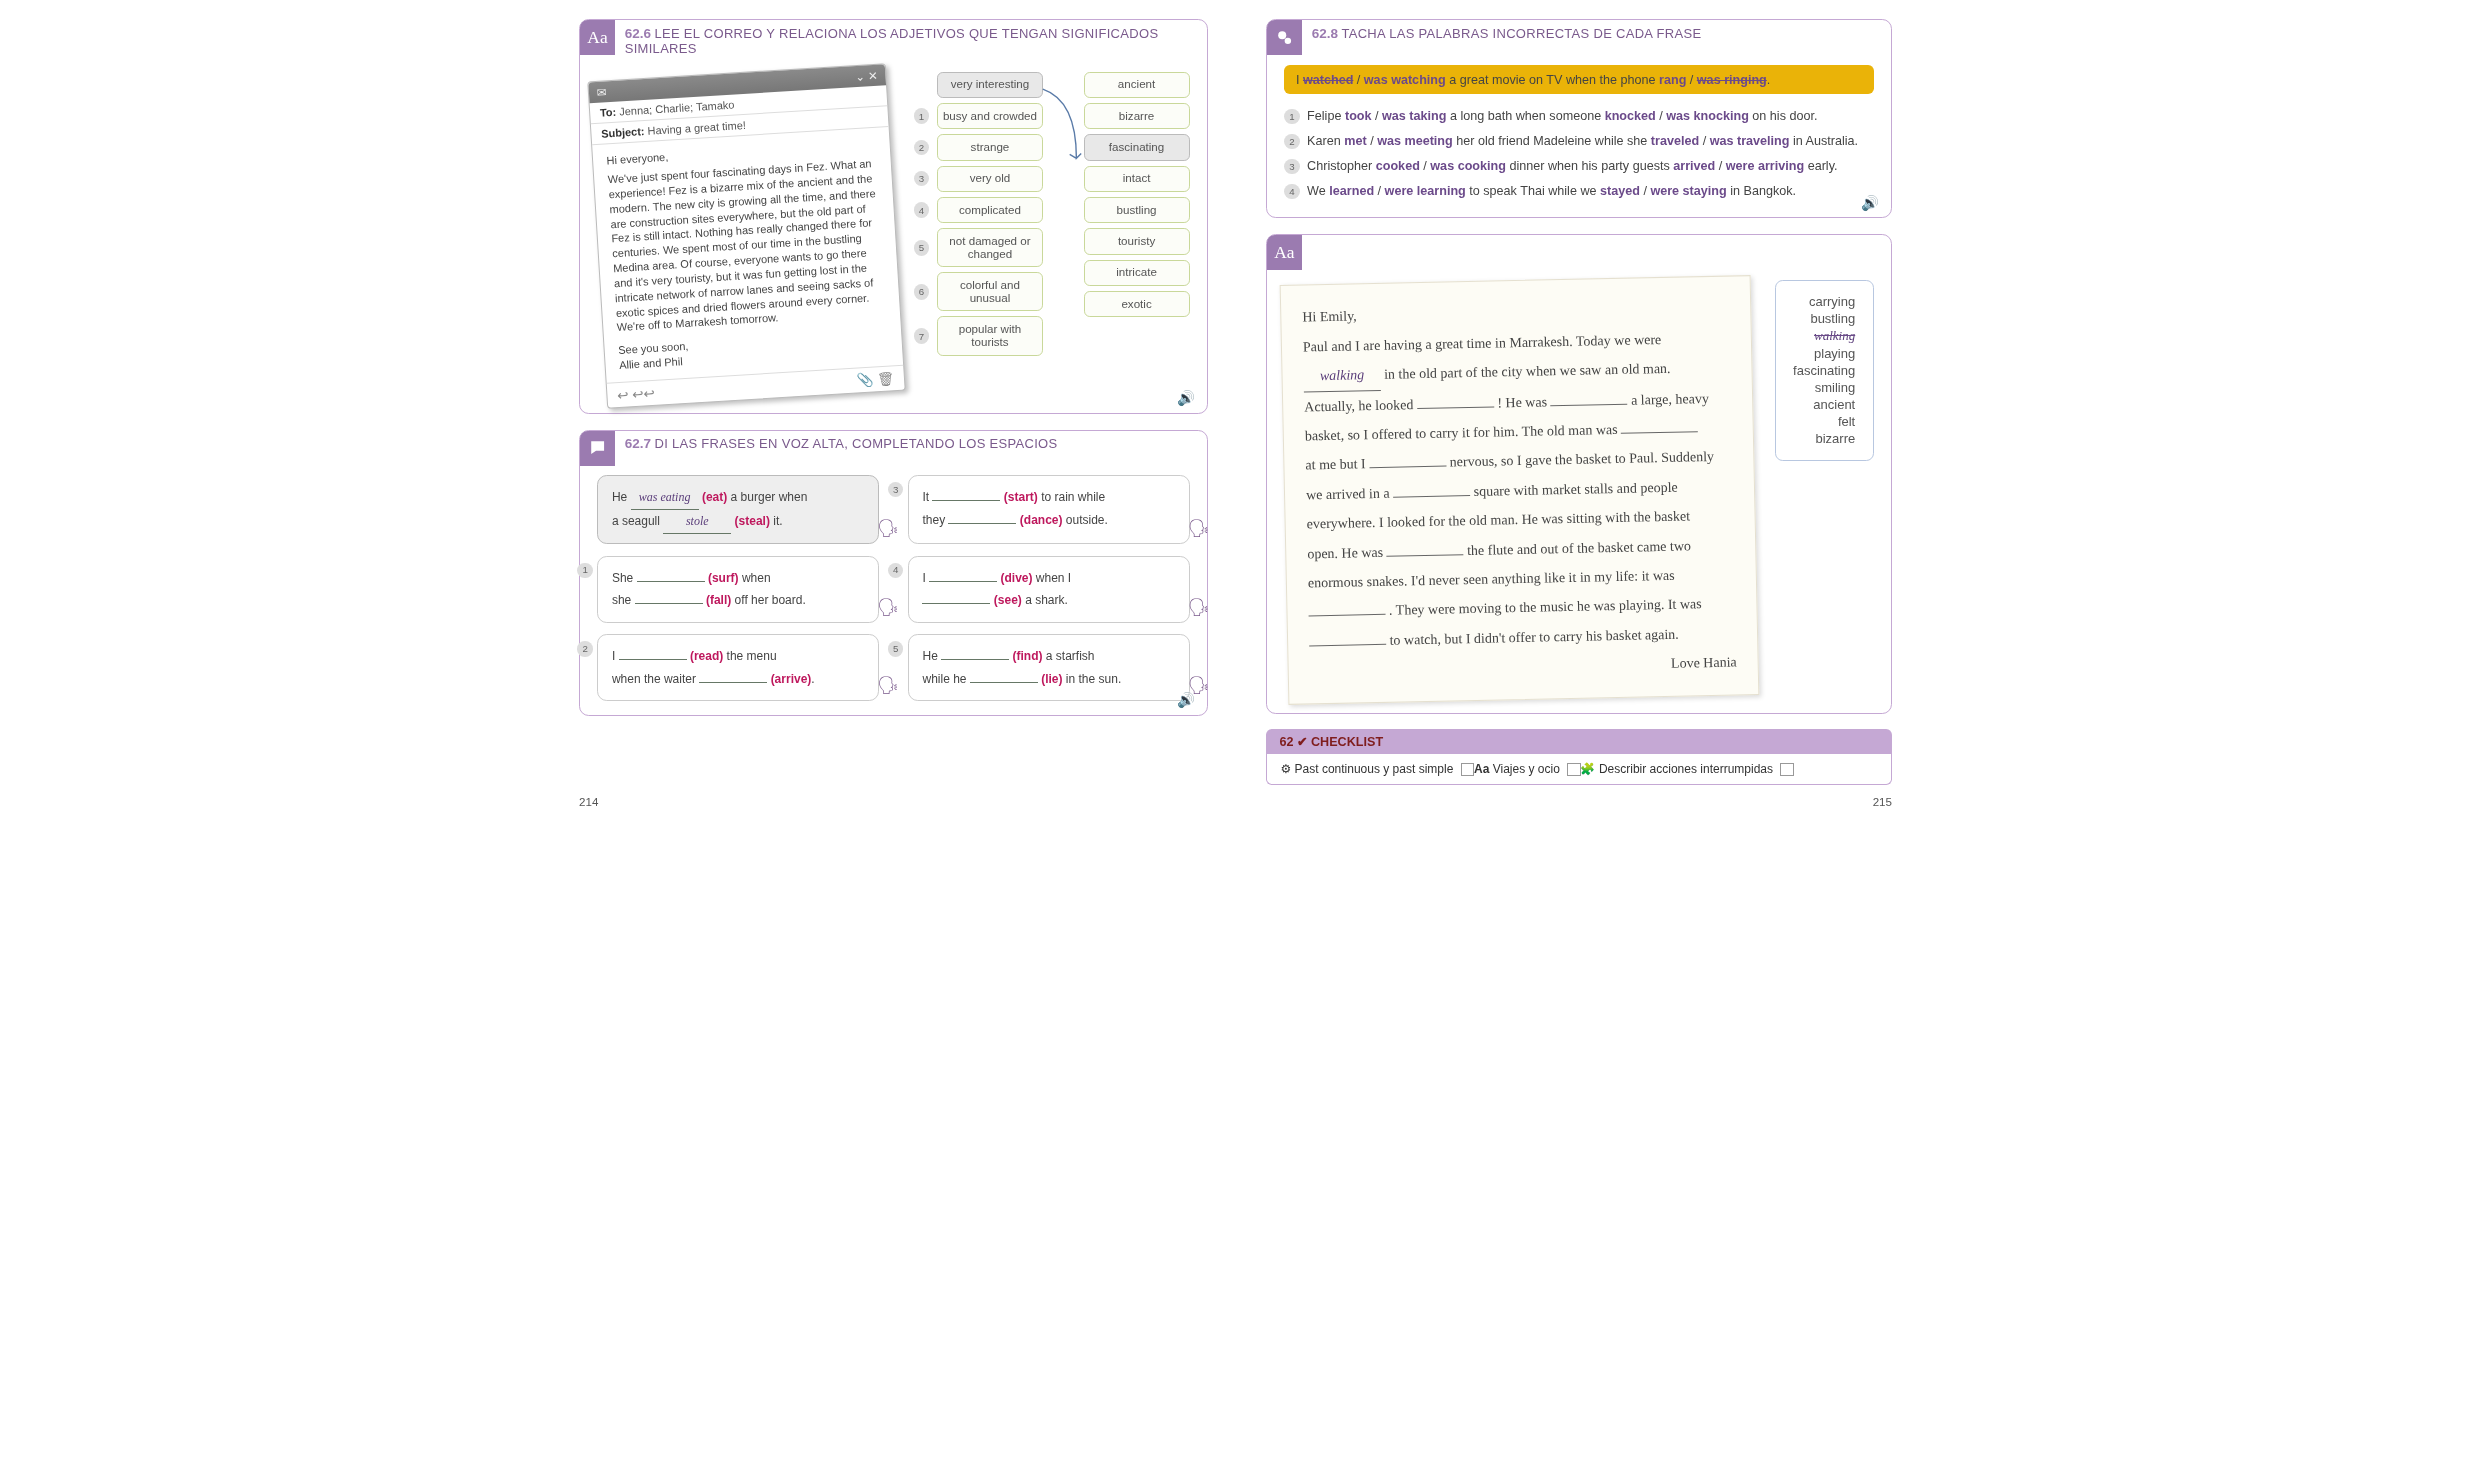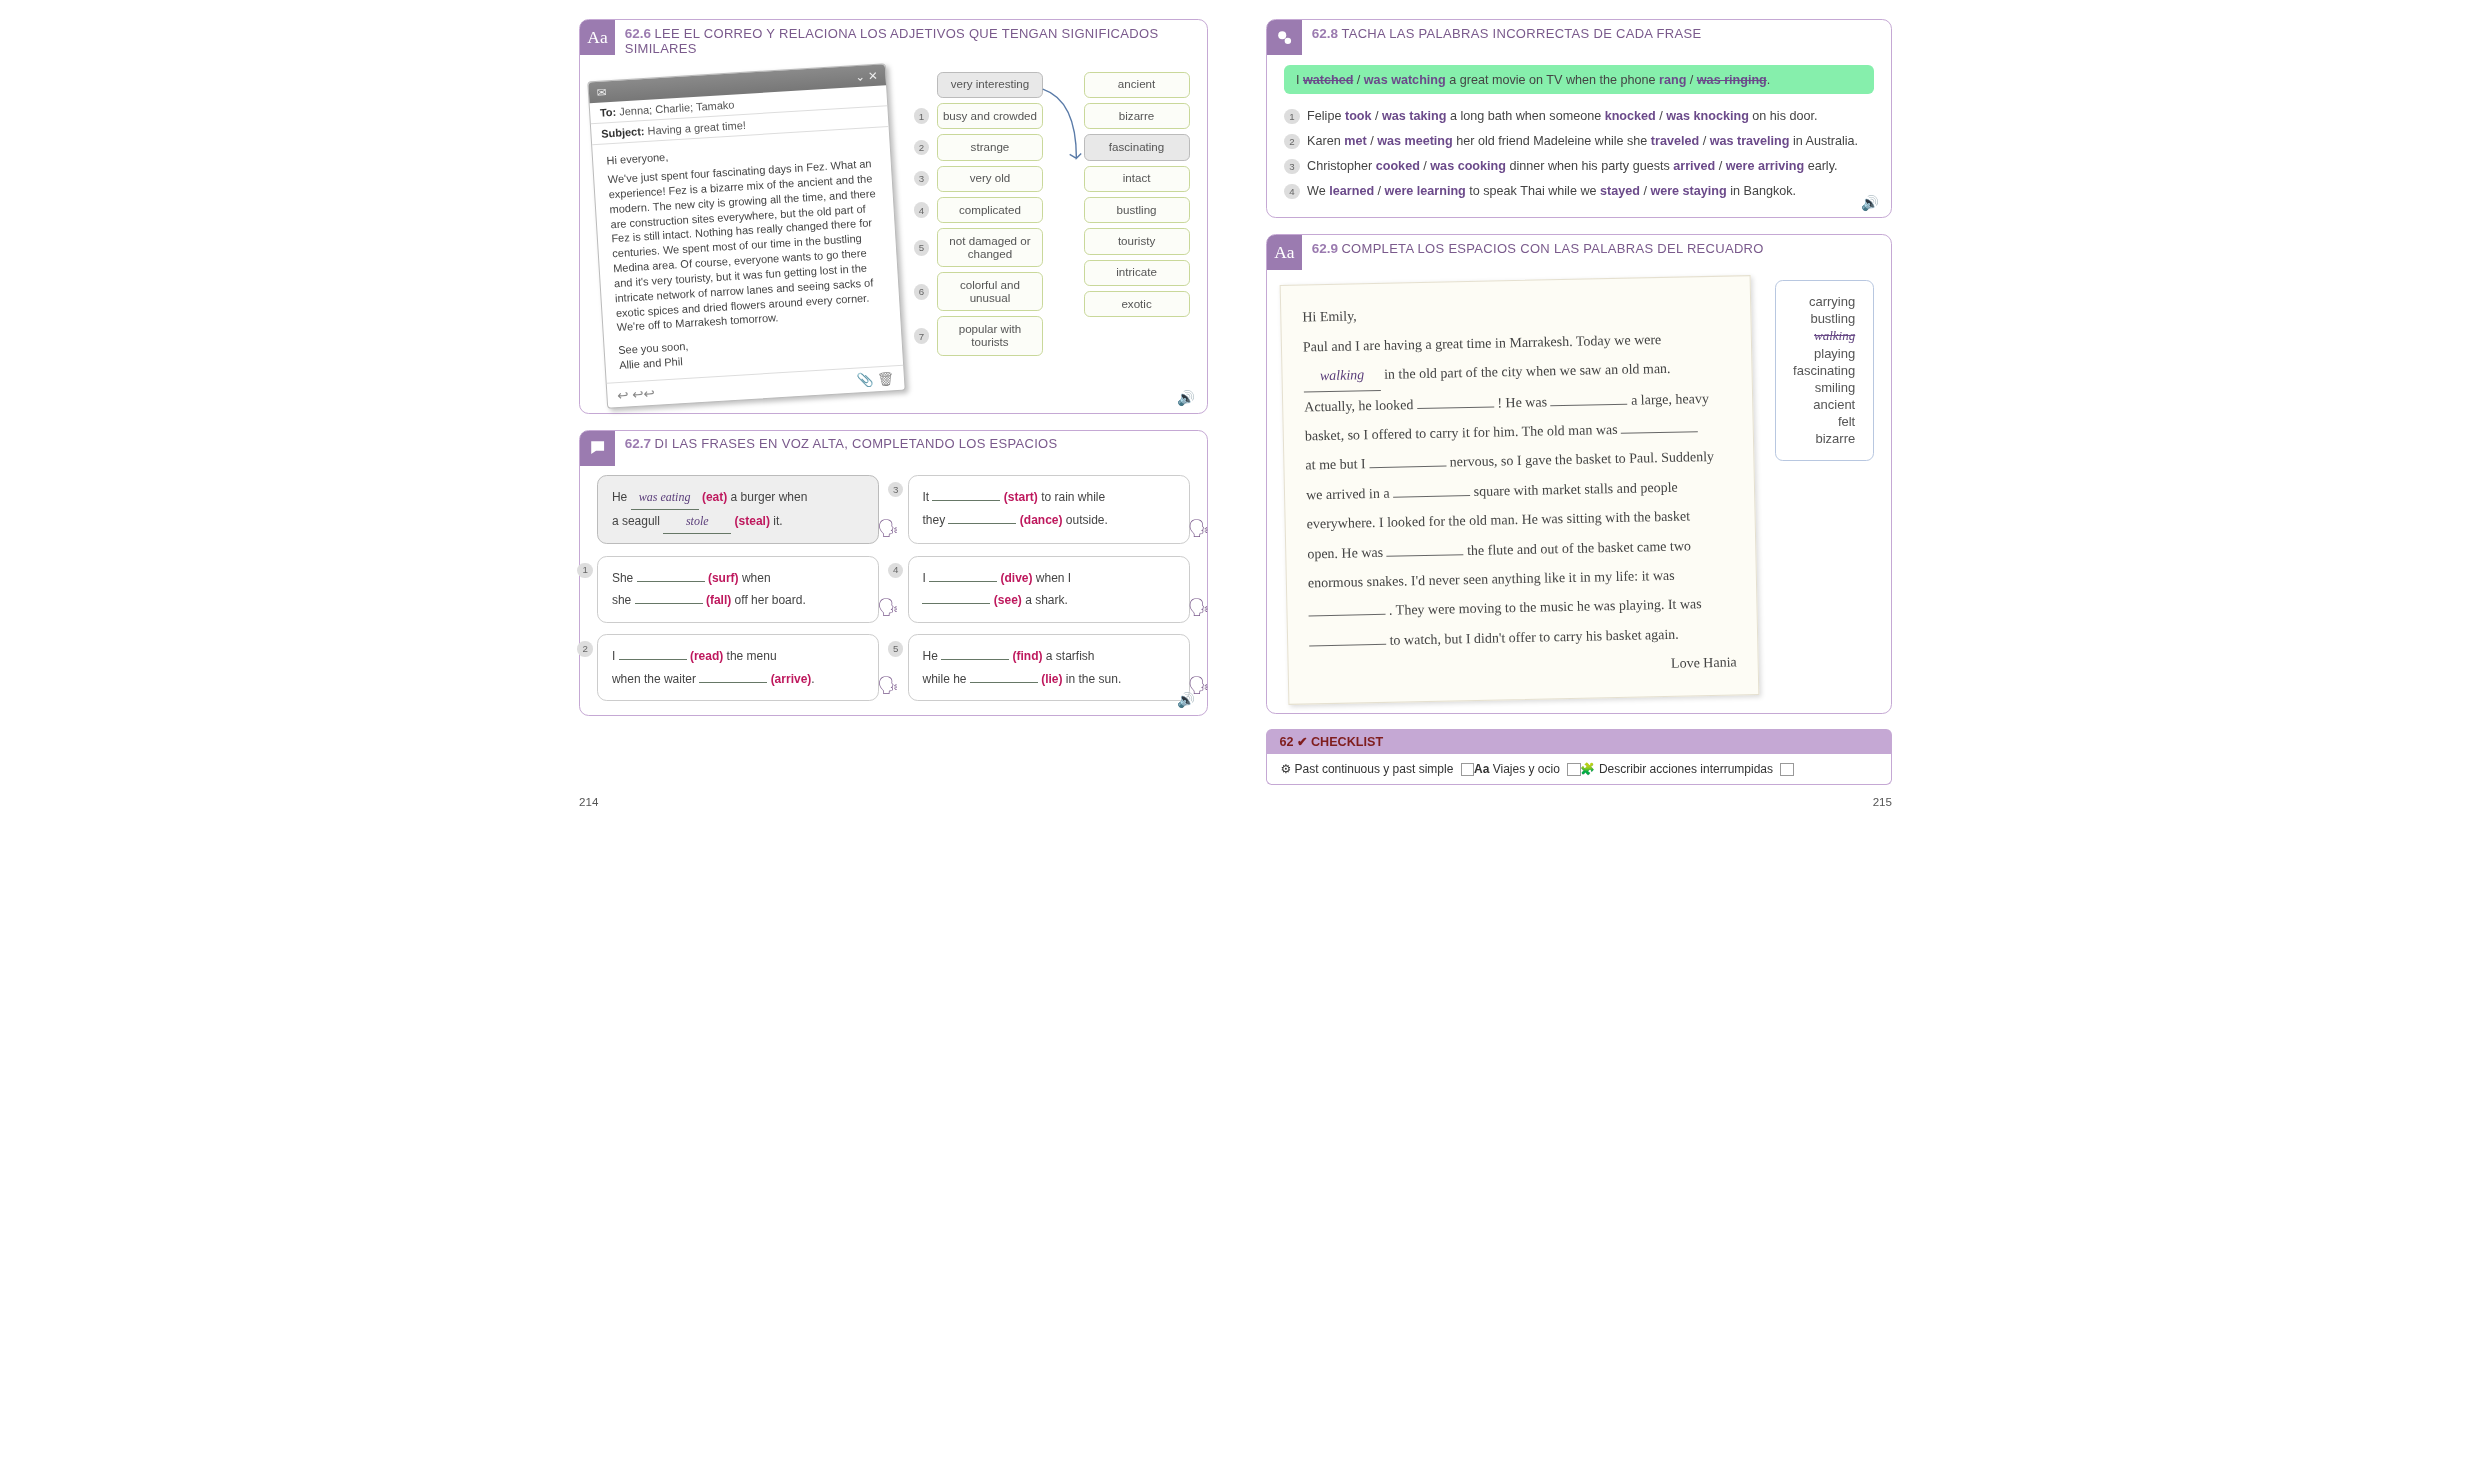--- a/index.html
+++ b/index.html
@@ -41,7 +41,7 @@
 .sent-line{padding:4.8px 0;font-size:12.6px;color:#444}
 .sent-line .opt{color:#6b4a8a;font-weight:bold}
 .strike{text-decoration:line-through;text-decoration-color:#6b4a8a}
-.example-sent{background:#86efac;border-radius:5.8px;padding:7.7px 11.6px;margin-bottom:9.7px}
+.example-sent{background:#eab308;border-radius:5.8px;padding:7.7px 11.6px;margin-bottom:9.7px}
 
 .letter-card{background:#fdfcf5;border:1px solid #e5e0d0;box-shadow:1.9px 1.9px 4.8px rgba(0,0,0,0.15);padding:17.4px 21px;font-family:'Comic Sans MS','Segoe Script',cursive;font-size:14px;color:#444;line-height:2.1;transform:rotate(-1.2deg);flex:1}
 .letter-card .lblank{border-bottom:1px solid #666;display:inline-block;min-width:77px;text-align:center}

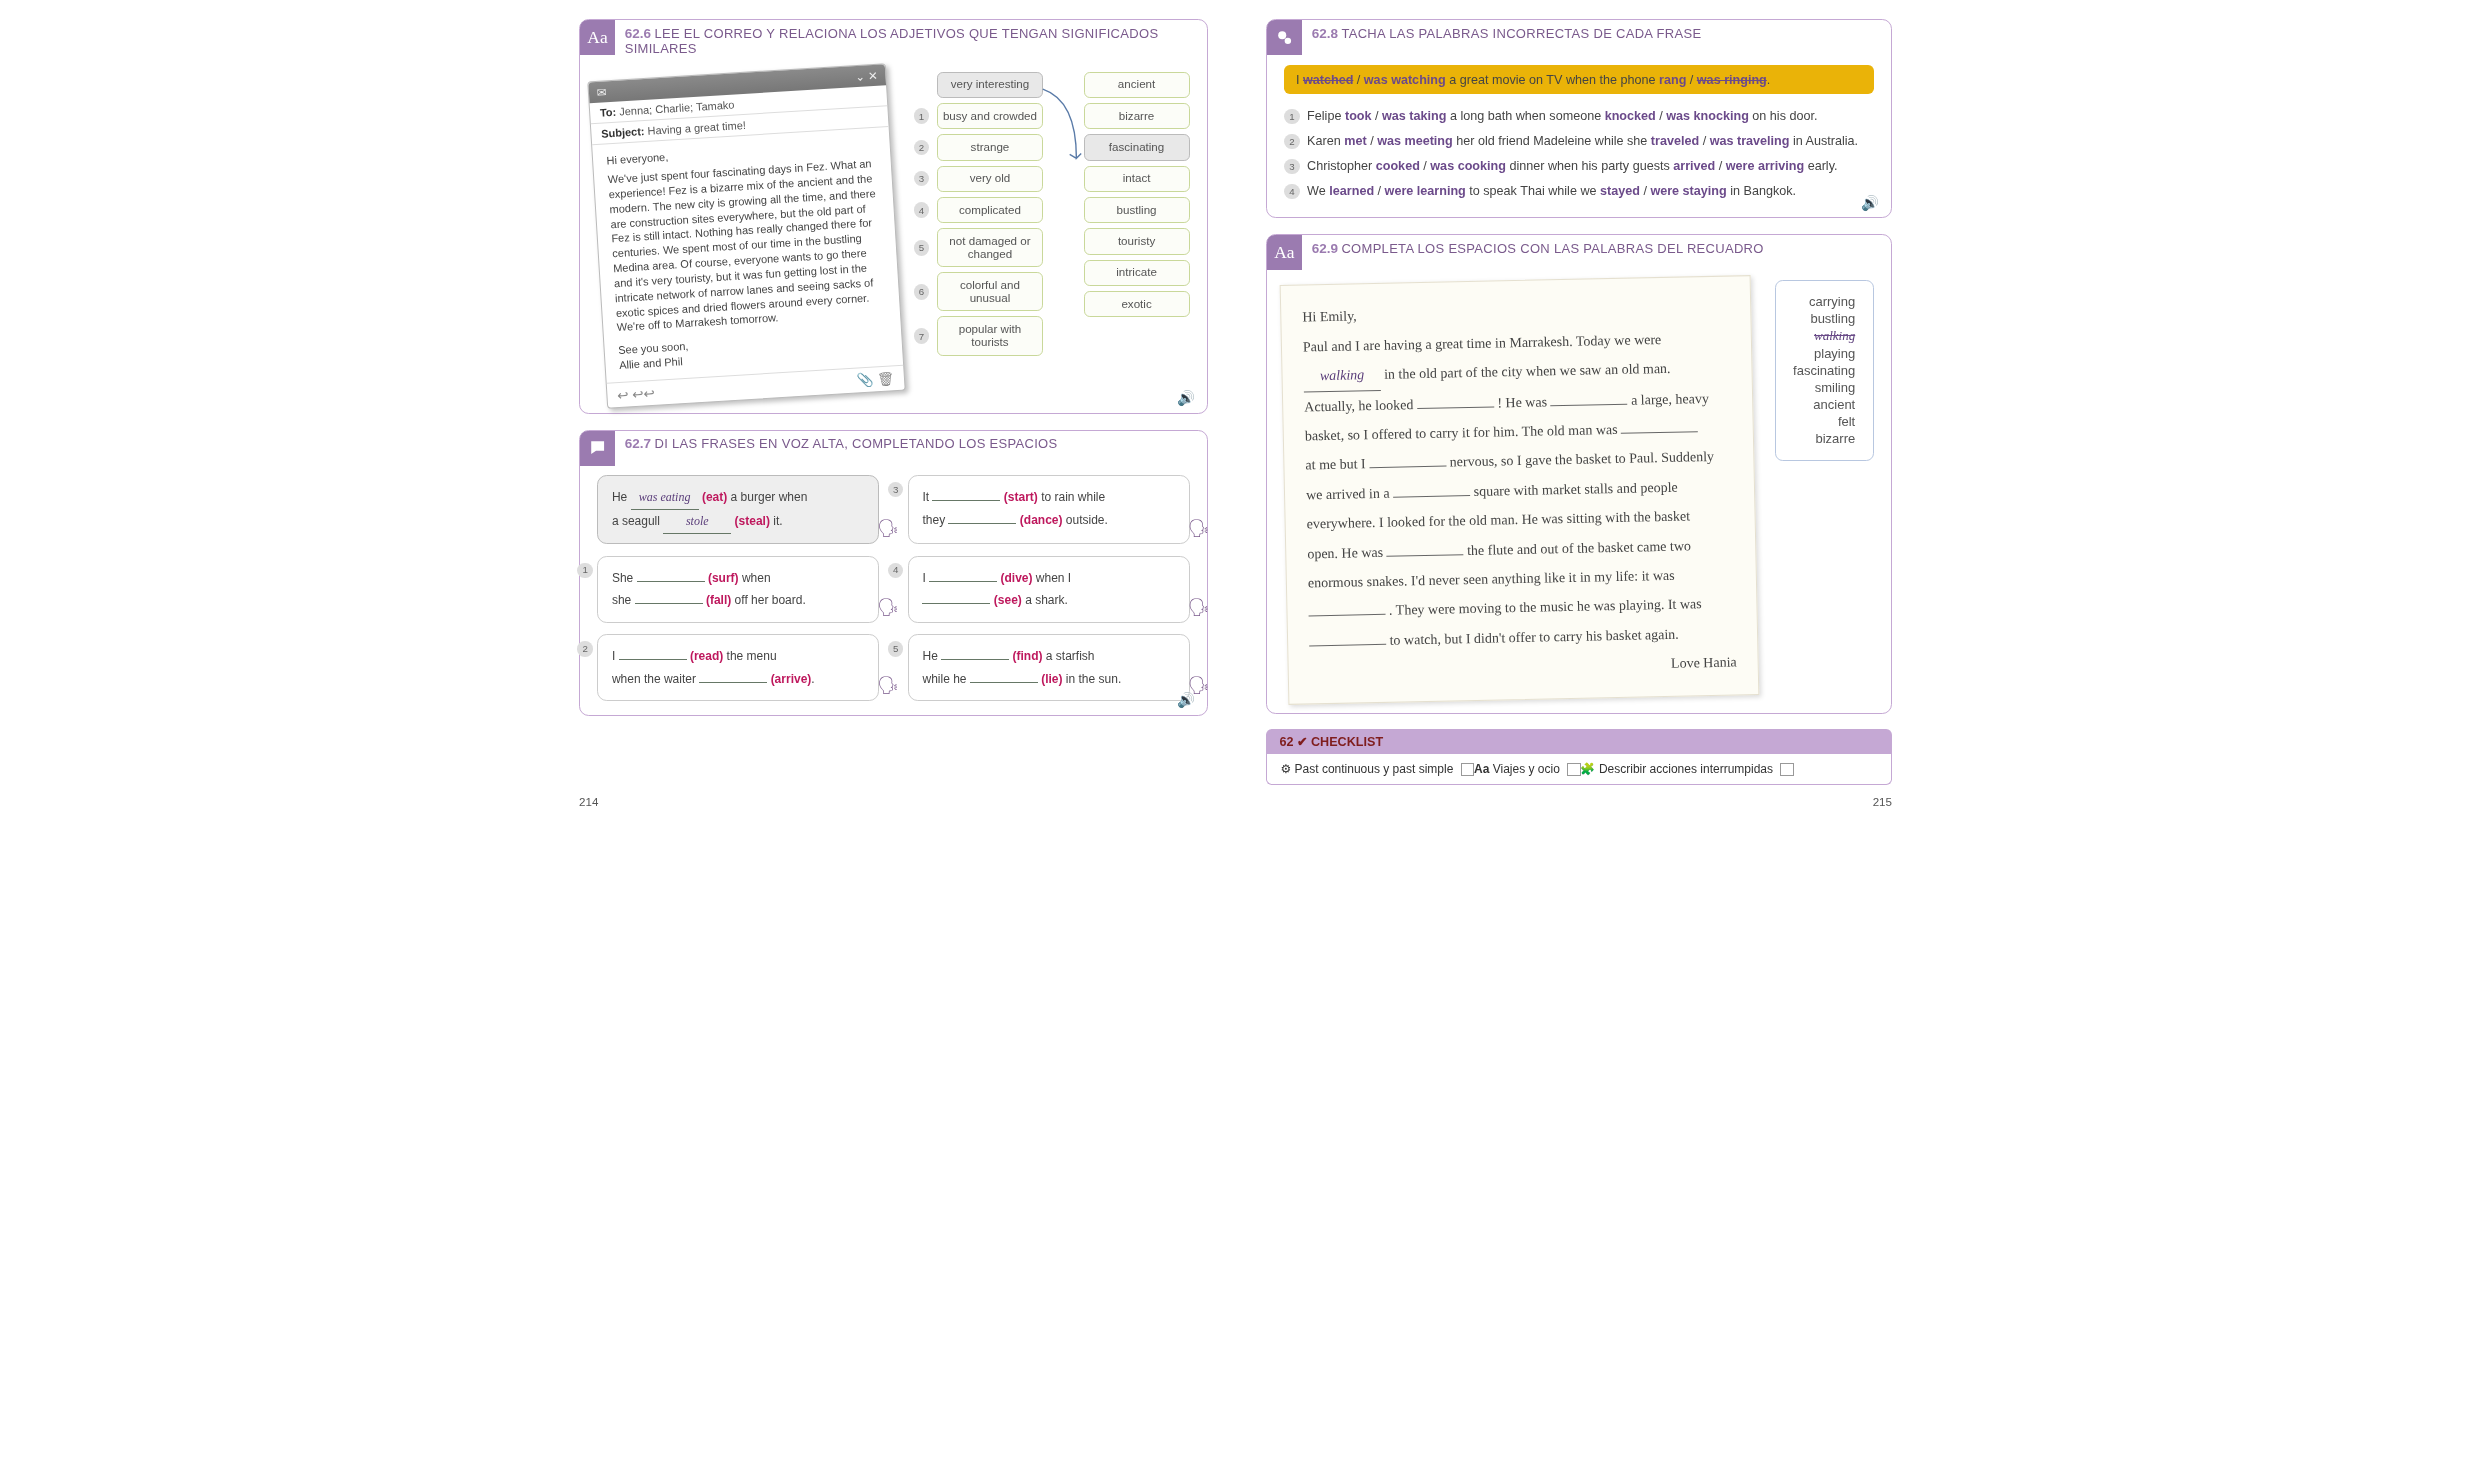--- a/index.html
+++ b/index.html
@@ -203,10 +203,6 @@
 <div class="panel">
   <div class="panel-header">
     <div class="badge">Aa</div>
-    <div class="title-row">
-      <span class="ex-num">62.9</span>
-      <span class="ex-title">COMPLETA LOS ESPACIOS CON LAS PALABRAS DEL RECUADRO</span>
-    </div>
   </div>
   <div class="panel-body" style="display:flex;gap:19.3px;align-items:flex-start">
     <div class="letter-card">

